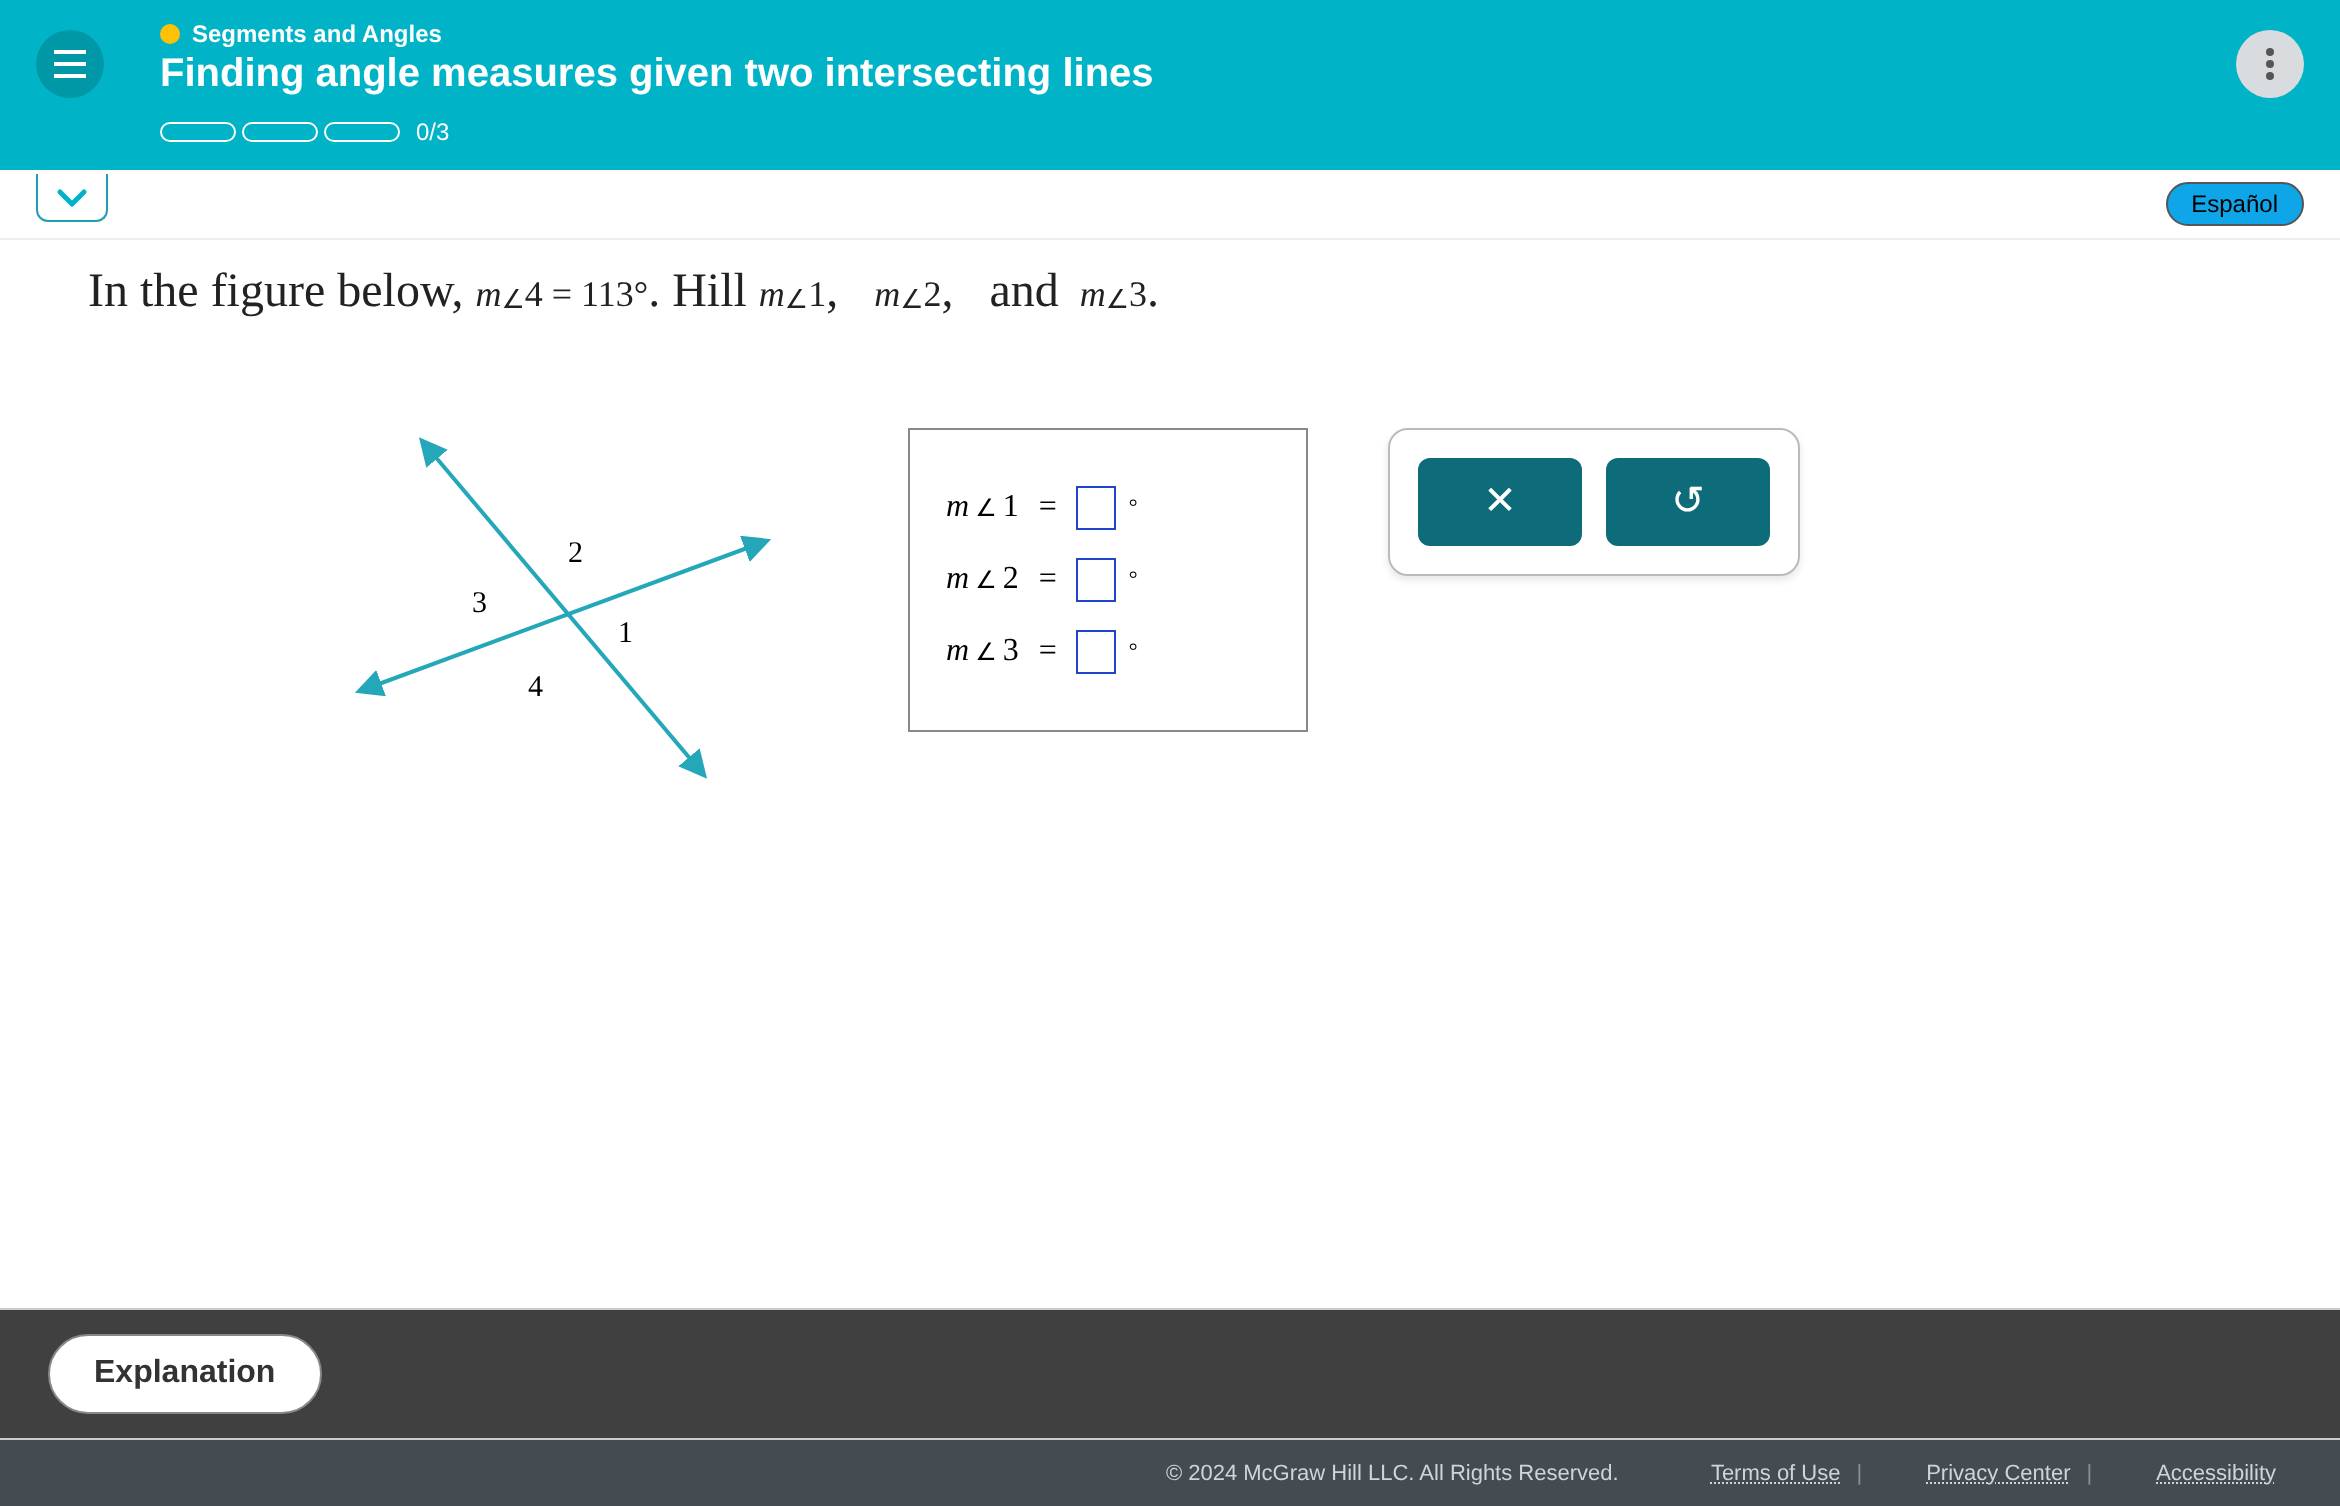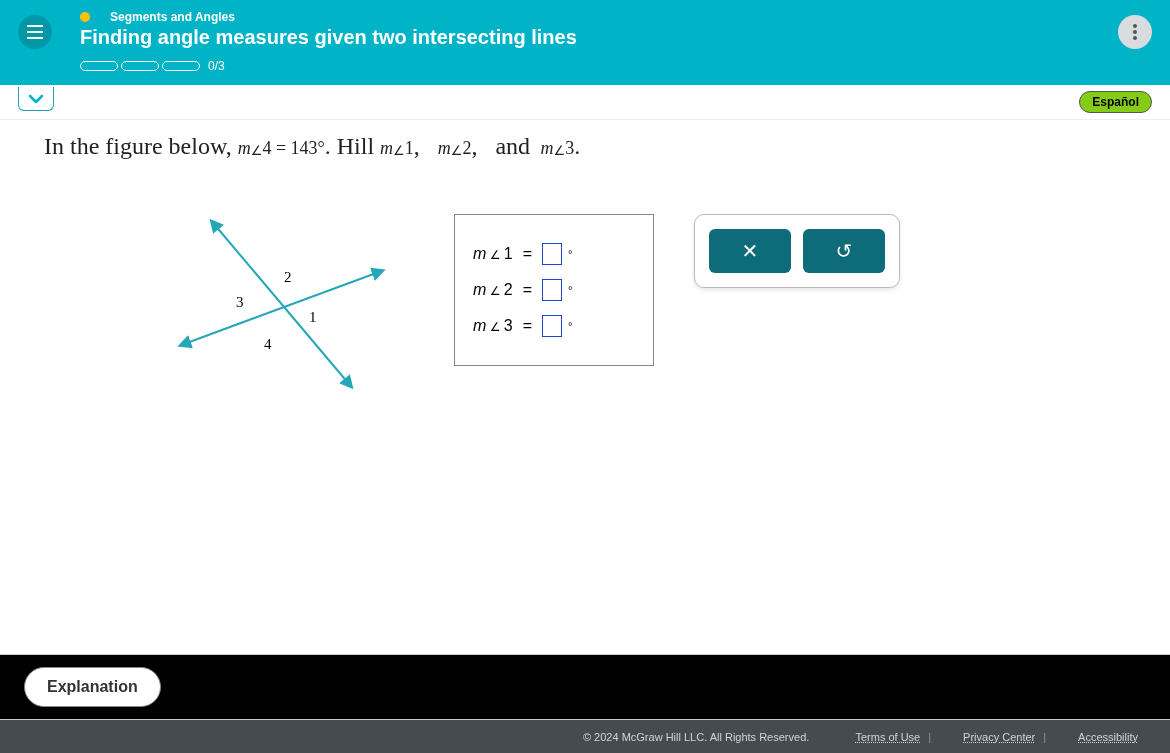--- a/index.html
+++ b/index.html
@@ -44,7 +44,7 @@
       color: #fff;
       display: flex;
       align-items: center;
-      gap: 20px;
+      gap: 6px;
       font-weight: 600;
     }
     .breadcrumb-dot {

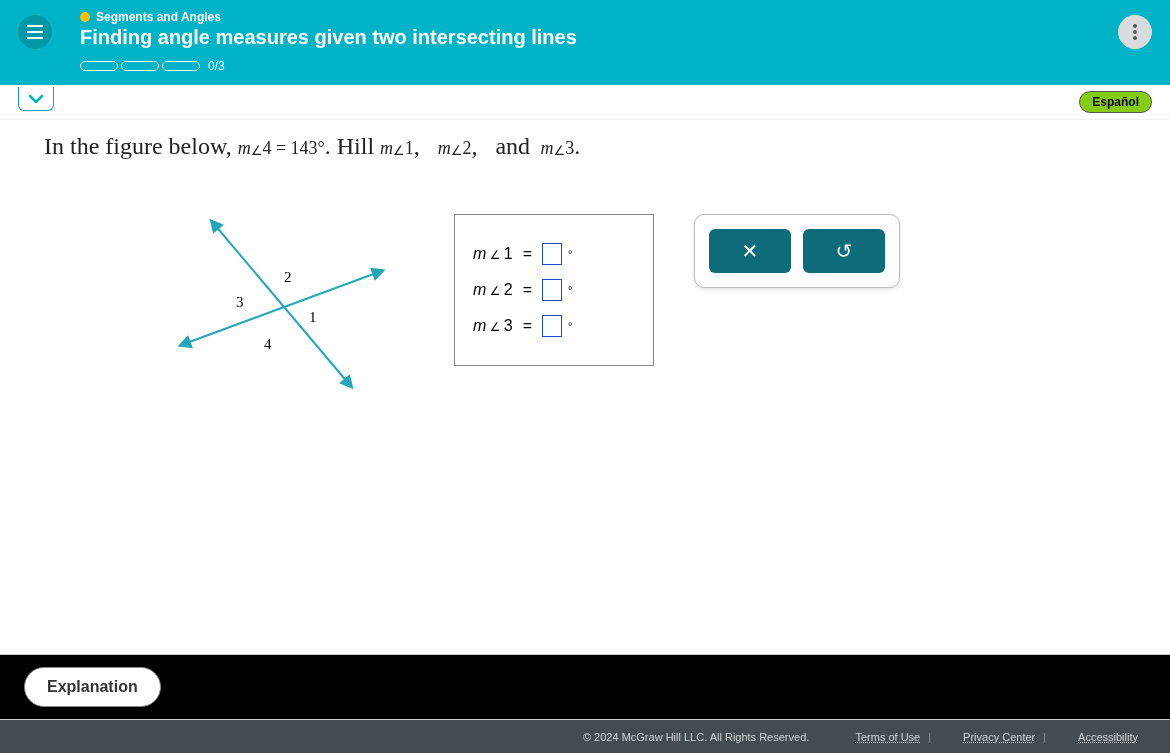--- a/index.html
+++ b/index.html
@@ -123,8 +123,7 @@
       padding: 3px 12px;
       font-size: 12px;
       cursor: pointer;
-      background: #84cc16;
-      font-weight: bold;
+      background: #0ea5e9;
     }
     
     .content {

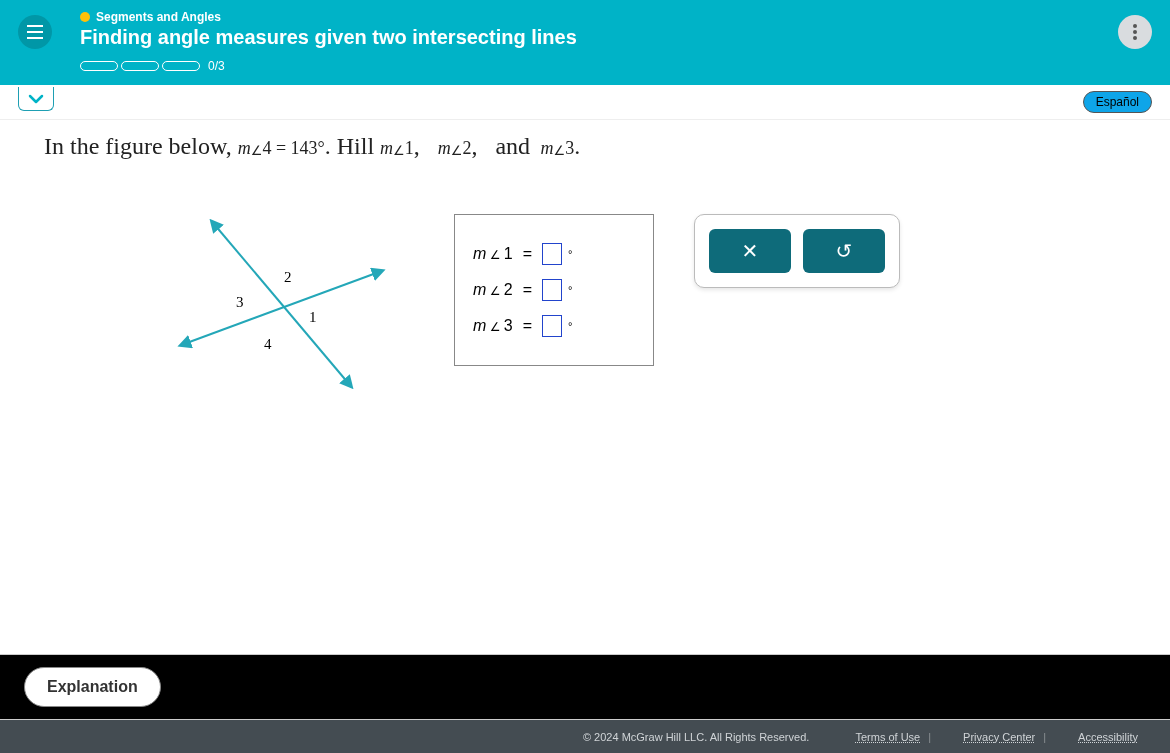--- a/index.html
+++ b/index.html
@@ -320,7 +320,7 @@
 <div class="content">
   <div class="prompt">
     <span>In the figure below, </span>
-    <span class="math"><i>m</i><span class="angle">∠</span><span class="num">4</span><span class="num"> = 143°</span></span><span>. Hill </span>
+    <span class="math"><i>m</i><span class="angle">∠</span><span class="num">4</span><span class="num"> = 113°</span></span><span>. Hill </span>
     <span class="math"><i>m</i><span class="angle">∠</span><span class="num">1</span></span><span>,&nbsp;&nbsp;</span>
     <span class="math"><i>m</i><span class="angle">∠</span><span class="num">2</span></span><span>,&nbsp;&nbsp;</span>
     <span>and</span>

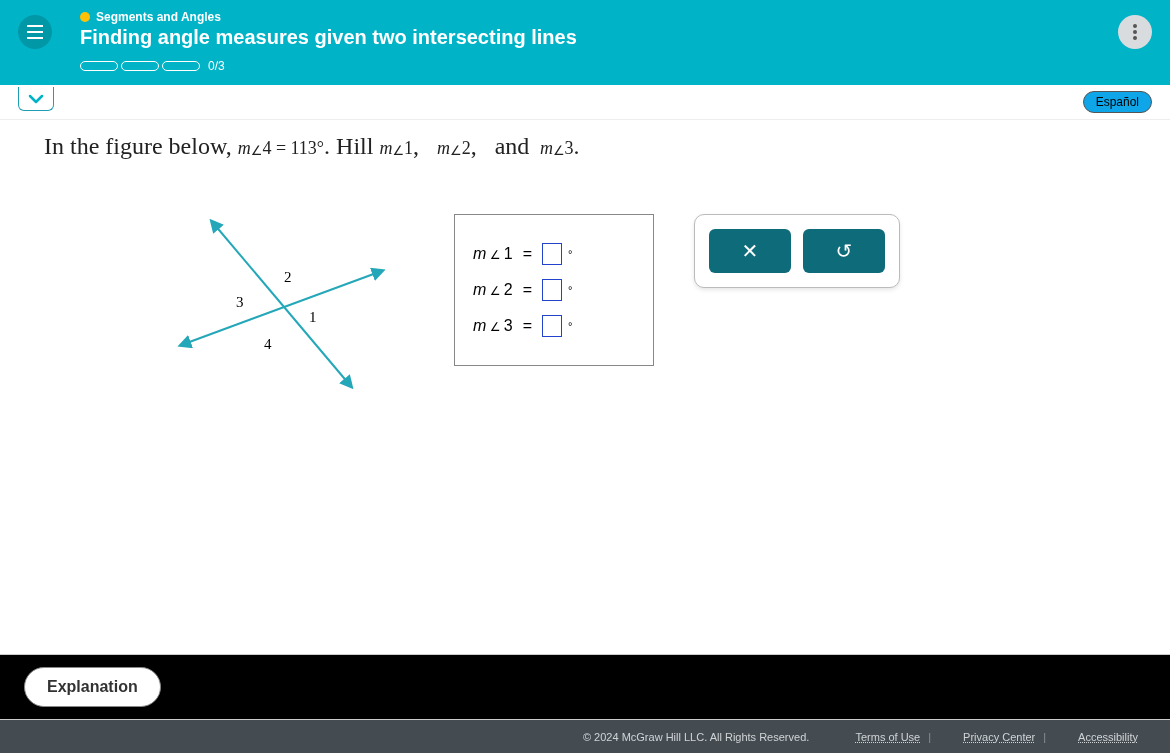--- a/index.html
+++ b/index.html
@@ -169,7 +169,7 @@
       display: flex;
       align-items: center;
       gap: 6px;
-      font-family: Liberation Sans, sans-serif;
+      font-family: Liberation Serif, serif;
       font-size: 16px;
       margin: 14px 0;
       font-style: italic;

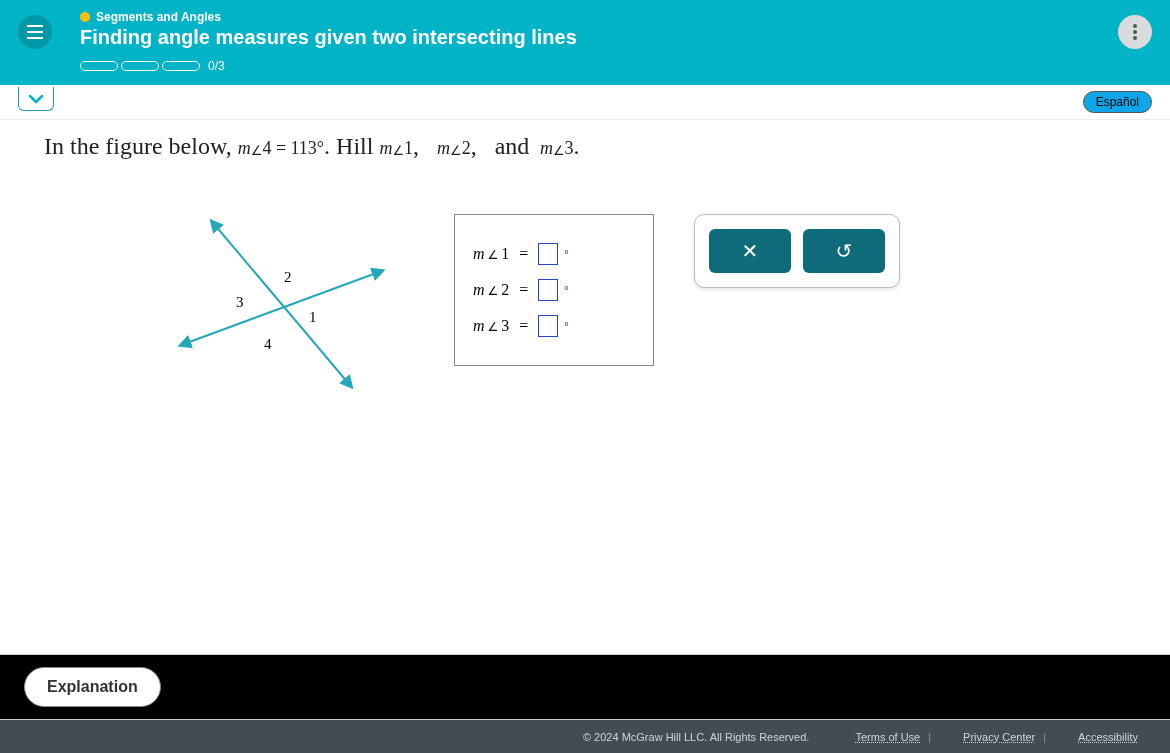--- a/index.html
+++ b/index.html
@@ -221,7 +221,7 @@
       padding: 12px 24px;
       display: flex;
       gap: 12px;
-      background: #000000;
+      background: #404040;
     }
     .btn-outline {
       border: 1.5px solid #888;

